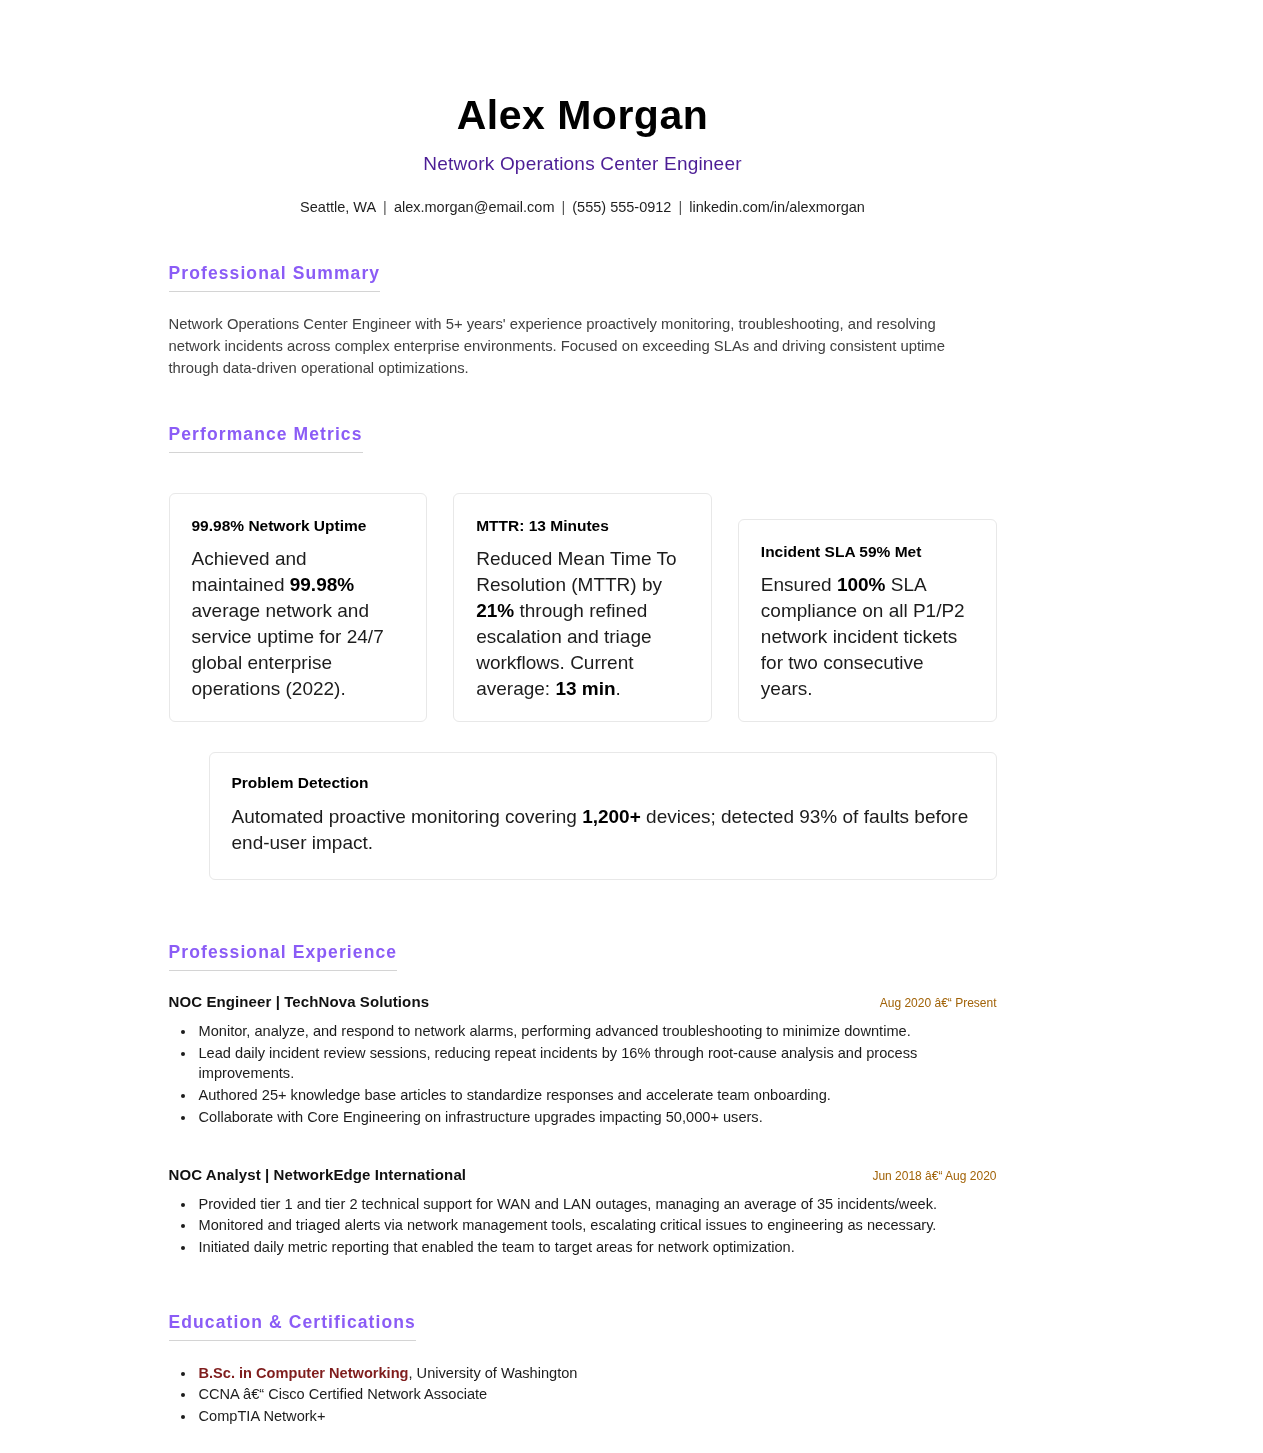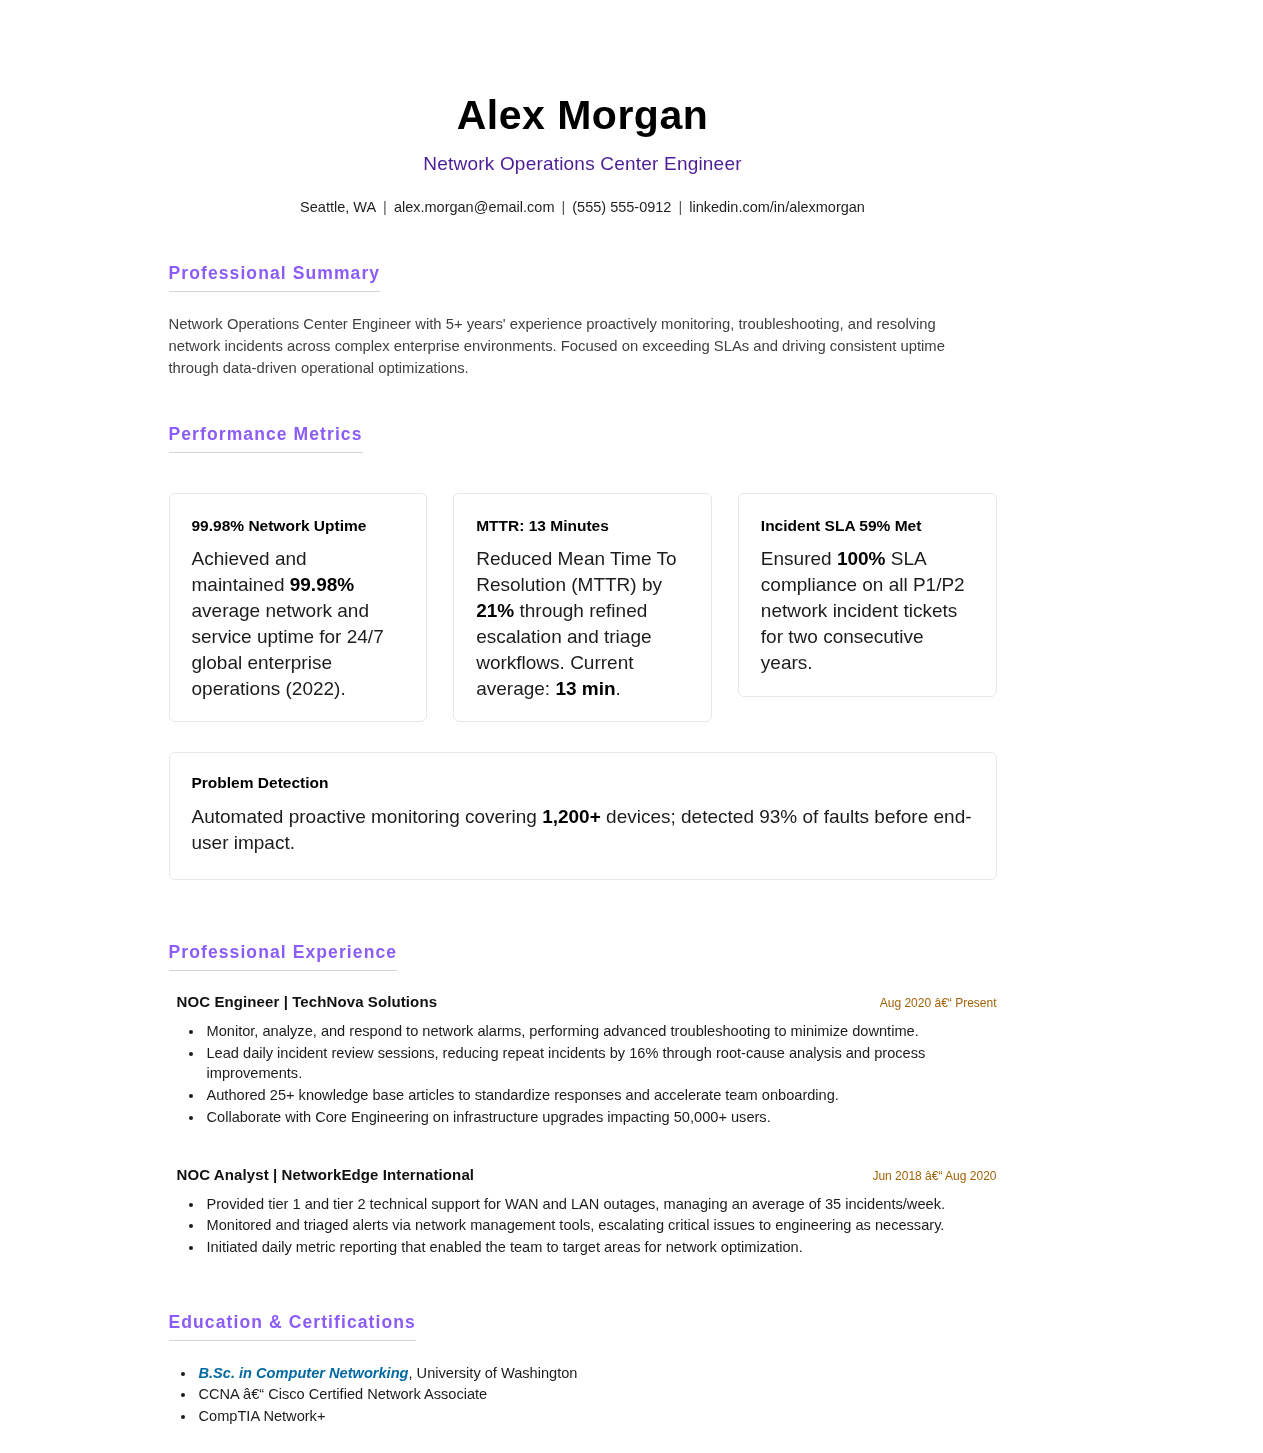--- a/index.html
+++ b/index.html
@@ -97,7 +97,7 @@
   .metrics-row {
     display: flex;
     gap: 26px;
-    align-items: flex-start;
+    align-items: flex-end;
   }
   .metric-card {
     flex: 1 1 0;

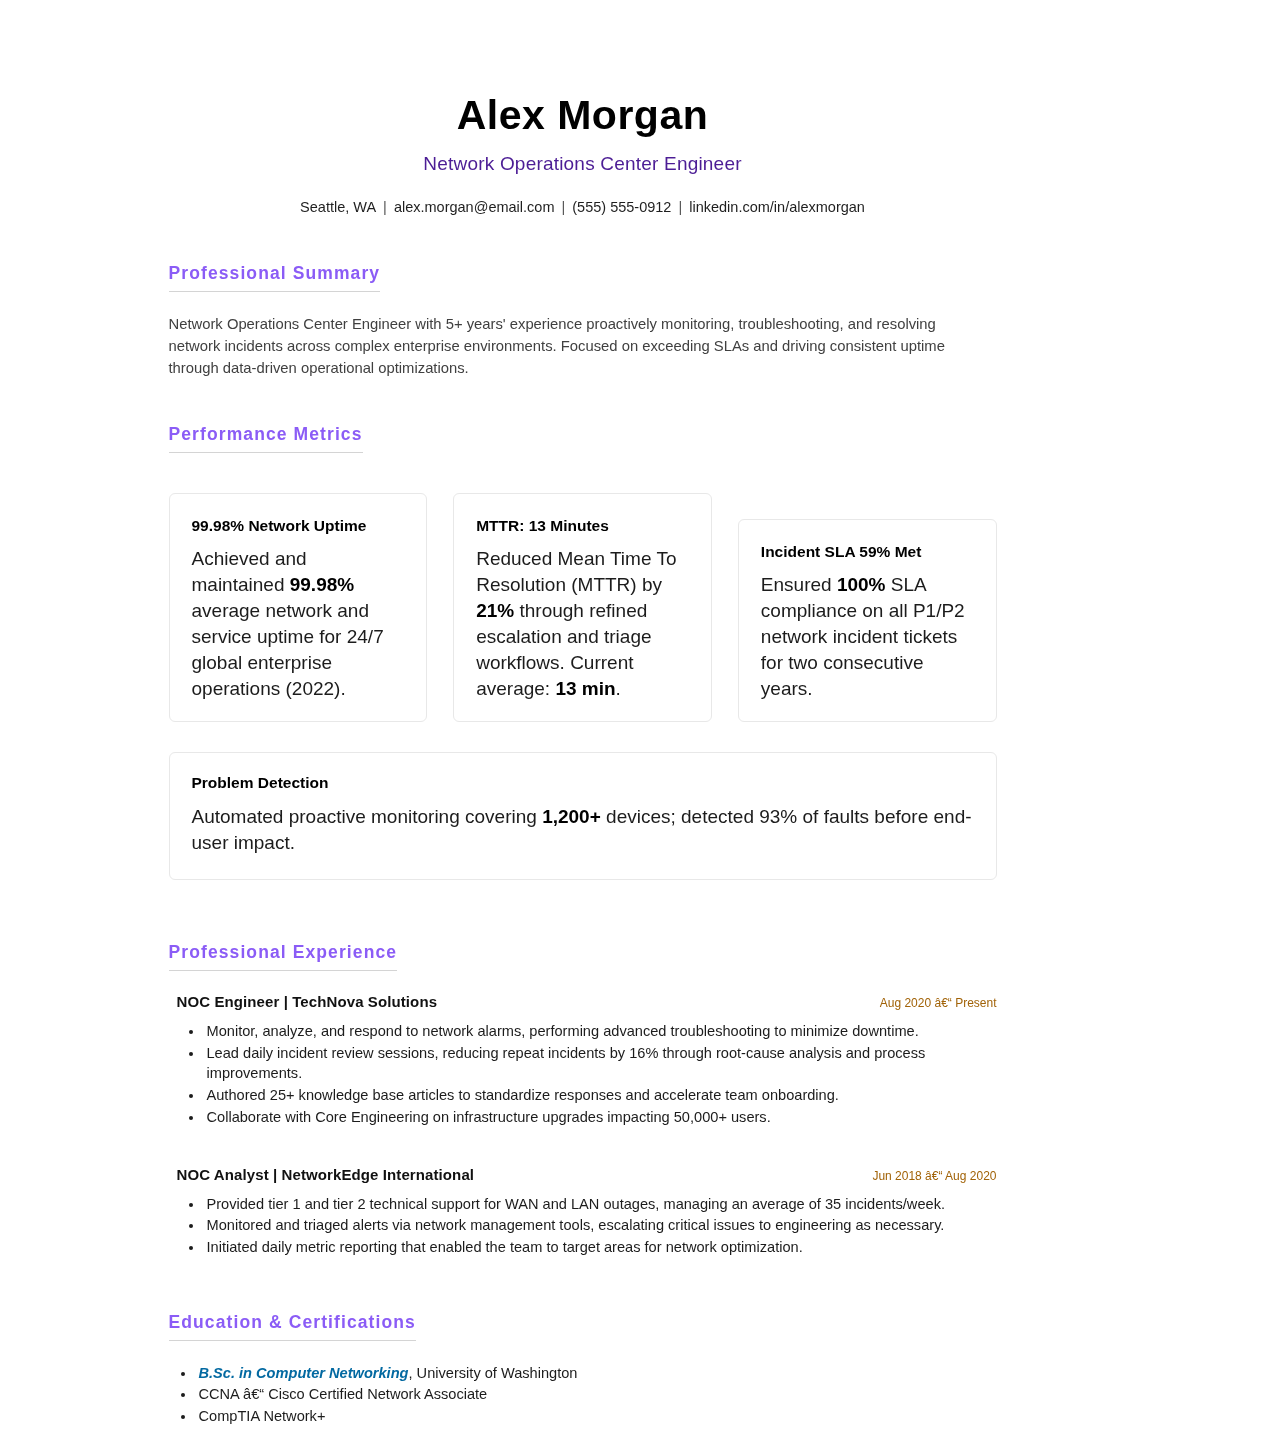--- a/index.html
+++ b/index.html
@@ -112,6 +112,7 @@
     flex: 1 1 100%;
     min-height: 0;
     padding: 20px 16px 22px 22px;
+    margin-left: 40px;
   }
   .metric-title {
     font-size: 15.5px;

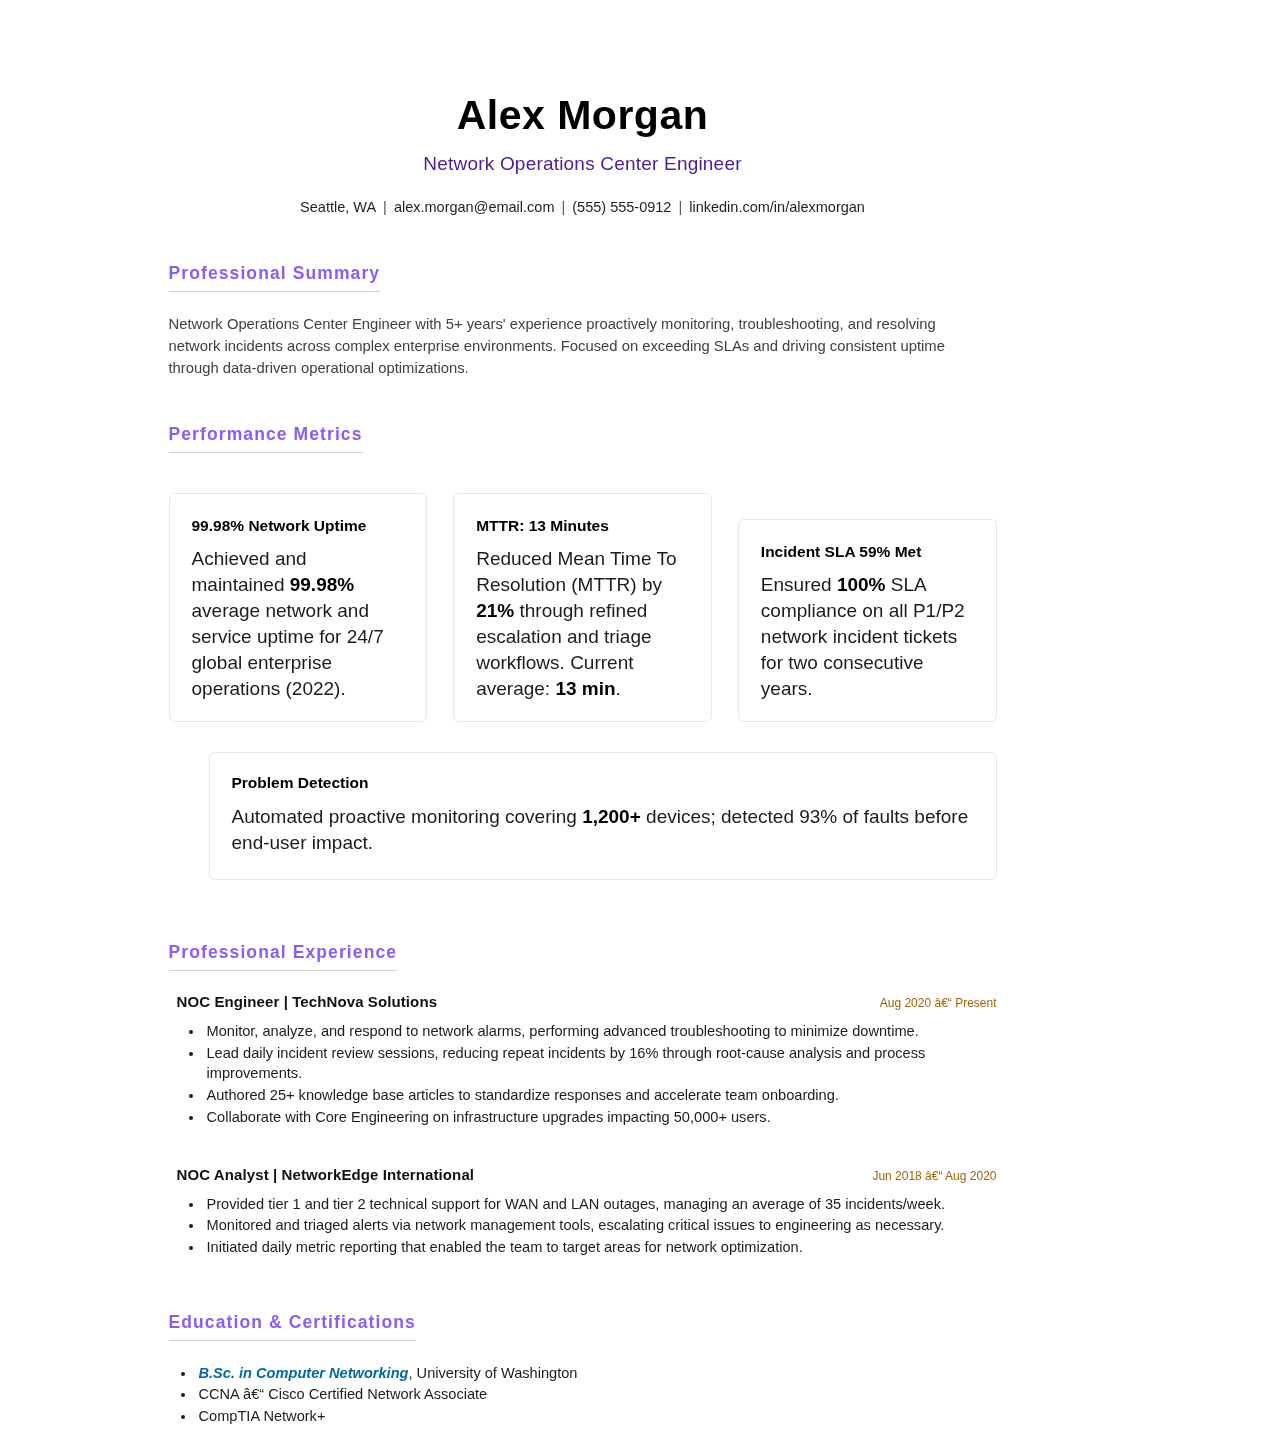--- a/index.html
+++ b/index.html
@@ -135,7 +135,6 @@
   
   .job {
     margin-bottom: 10px;
-    margin-left: 8px;
   }
   .job-row {
     display: flex;

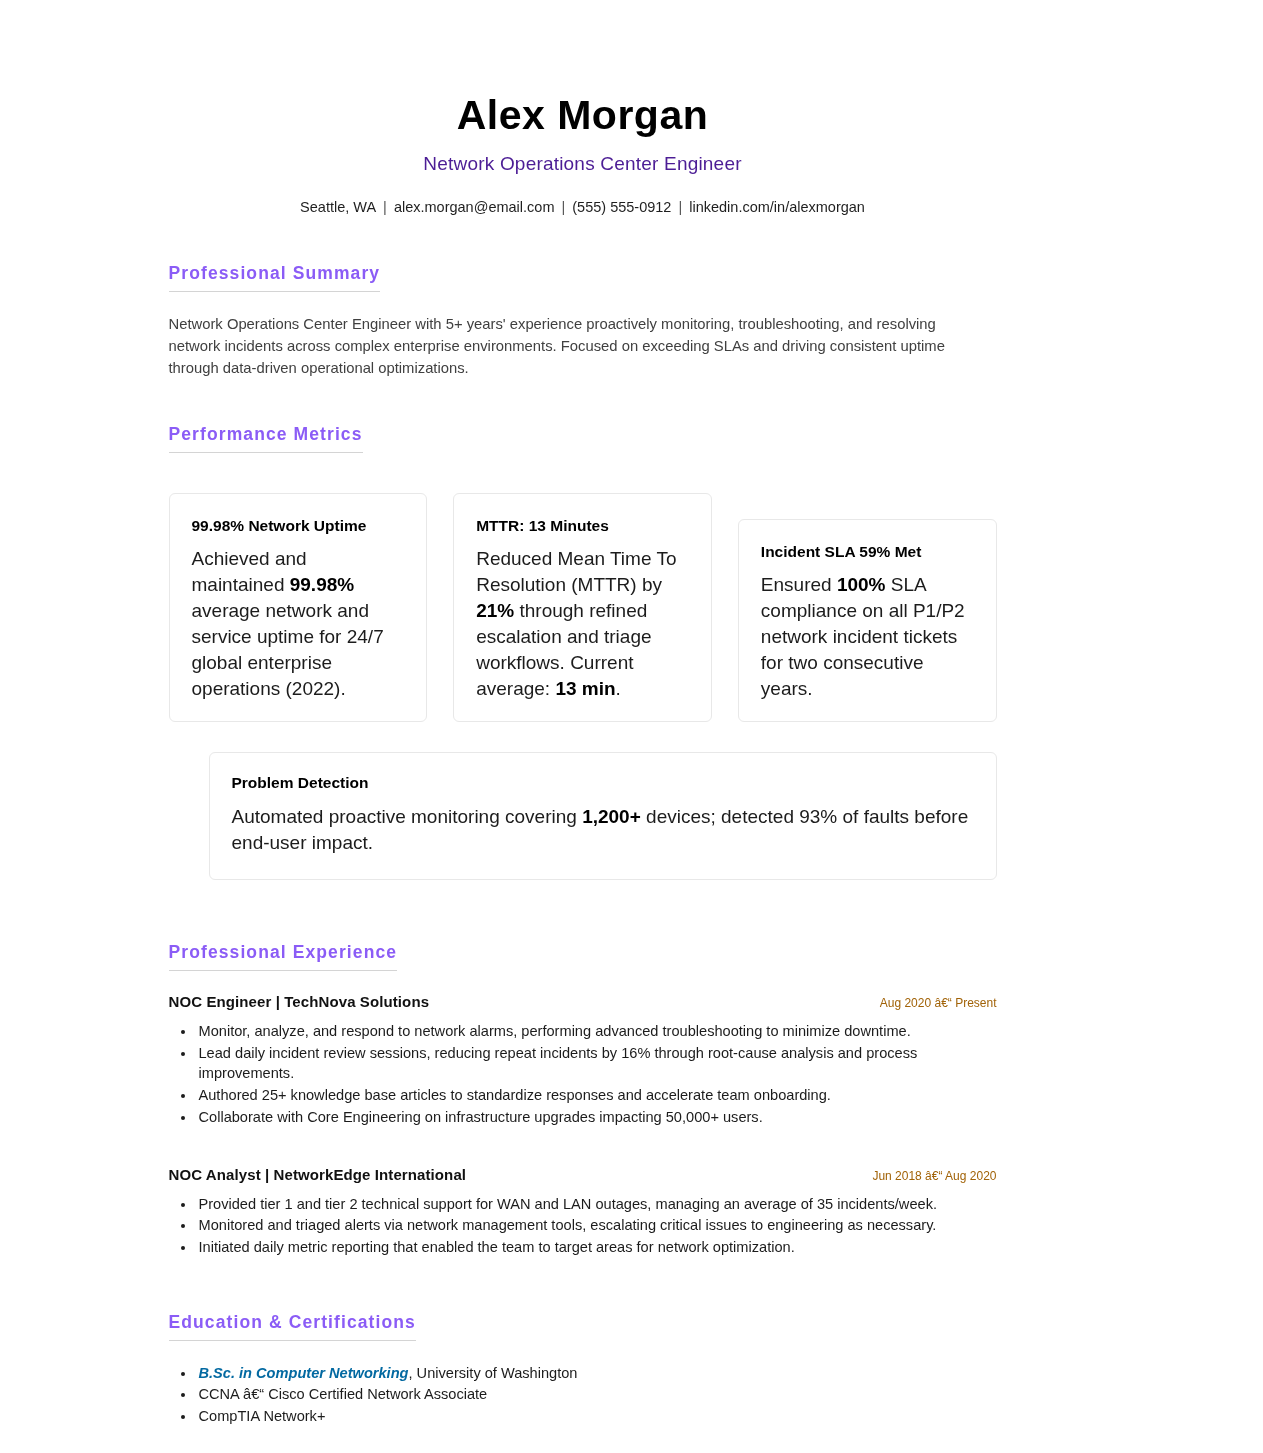--- a/index.html
+++ b/index.html
@@ -169,7 +169,7 @@
     color: #1c1c1c;
     font-size: 14px;
   }
-  ul.bullets li b { font-weight: bold; color: #0369a1; font-style: italic; }
+  ul.bullets li b { font-weight: bold; color: #7f1d1d; }
 
   .job-spacer { height: 28px; }
 </style>

